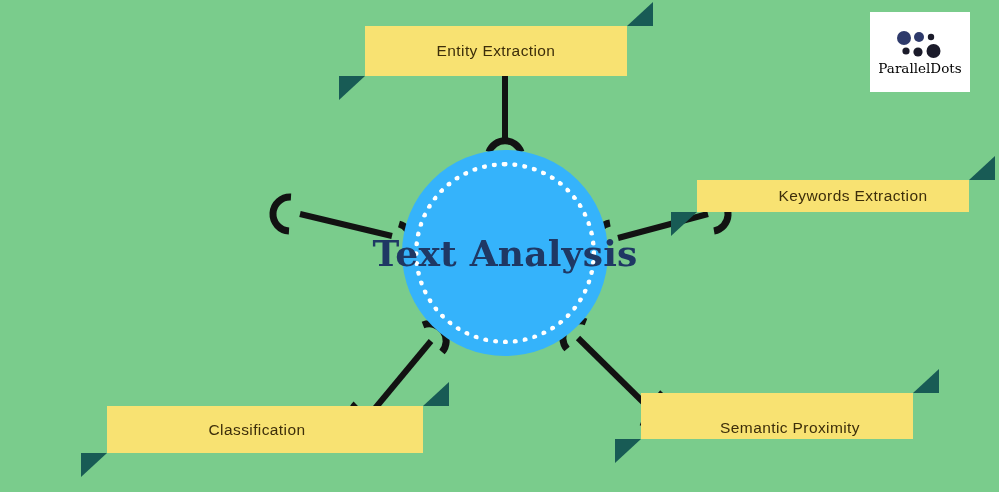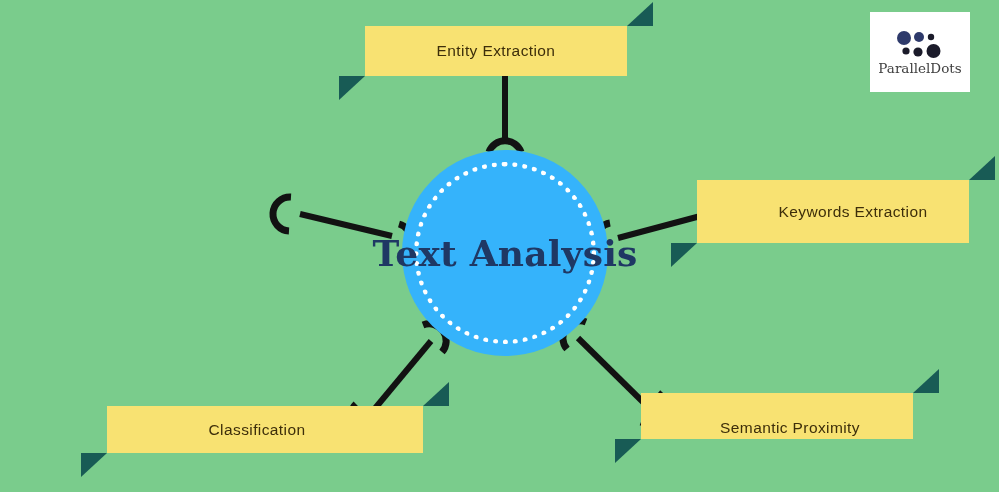--- a/index.html
+++ b/index.html
@@ -80,7 +80,7 @@
   #logo .name {
     font-family:"DejaVu Serif", serif;
     font-size:13.5px;
-    color:#404040;
+    color:#000000;
     margin-top:1px;
   }
 </style>

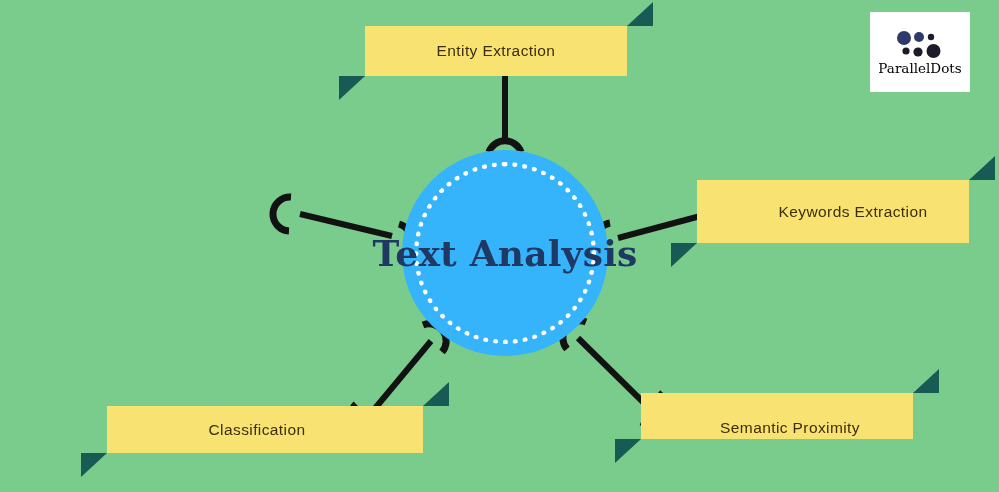--- a/index.html
+++ b/index.html
@@ -137,7 +137,7 @@
   </div>
 
 
-  <div class="ribbon" style="left:697px; top:180px; width:272px; height:63px;">
+  <div class="ribbon" style="left:697px; top:180px; width:272px; height:32px;">
     <div class="plate"></div>
     <div class="fold tr"></div>
     <div class="fold bl"></div>

